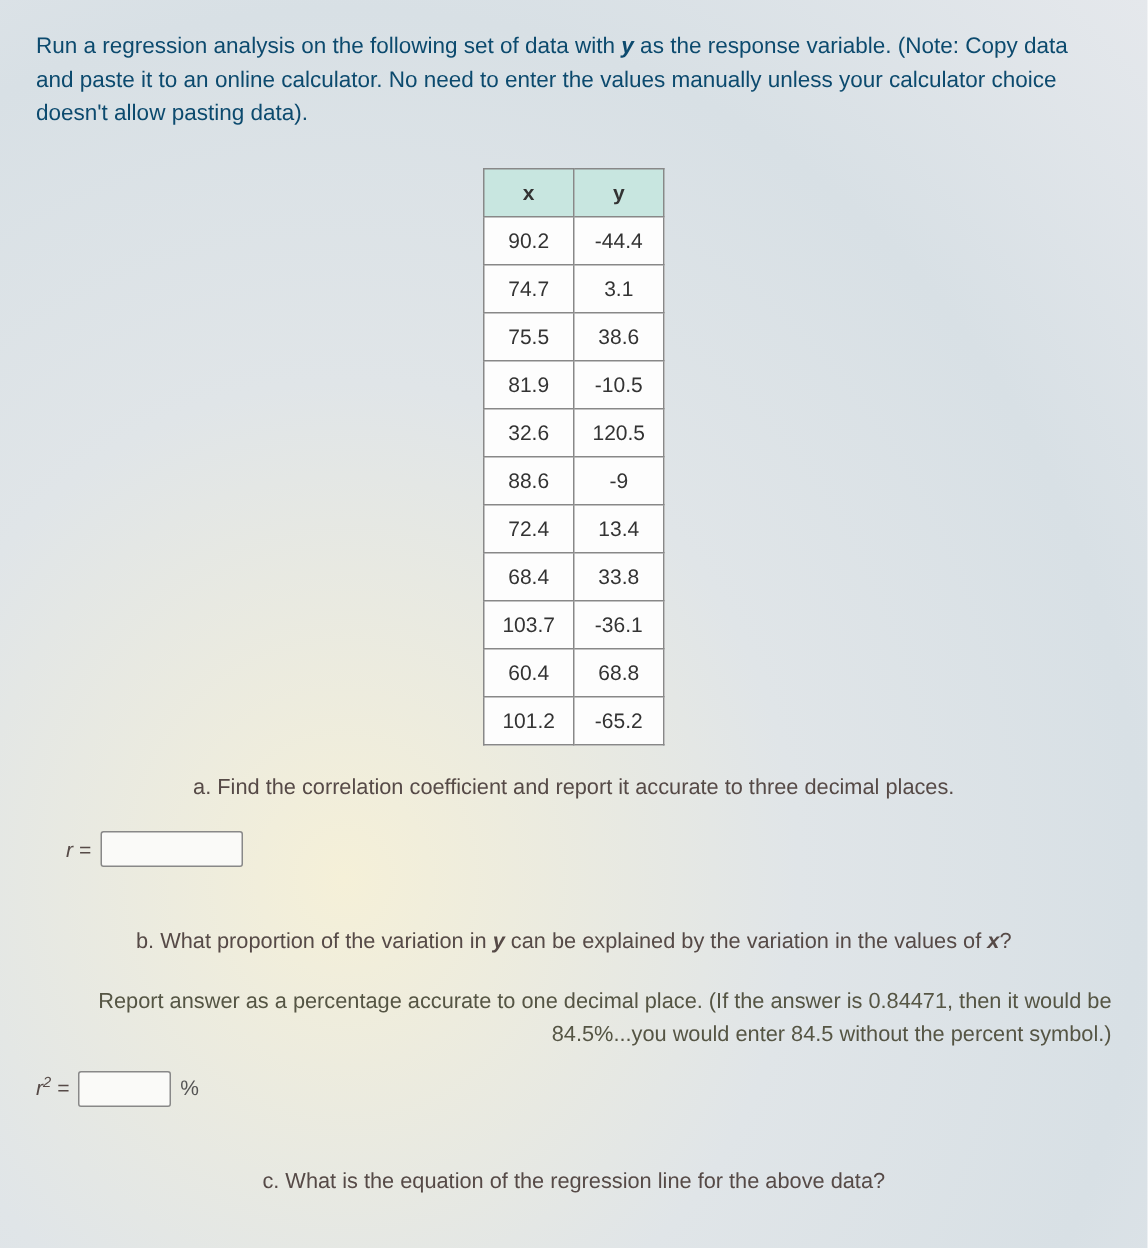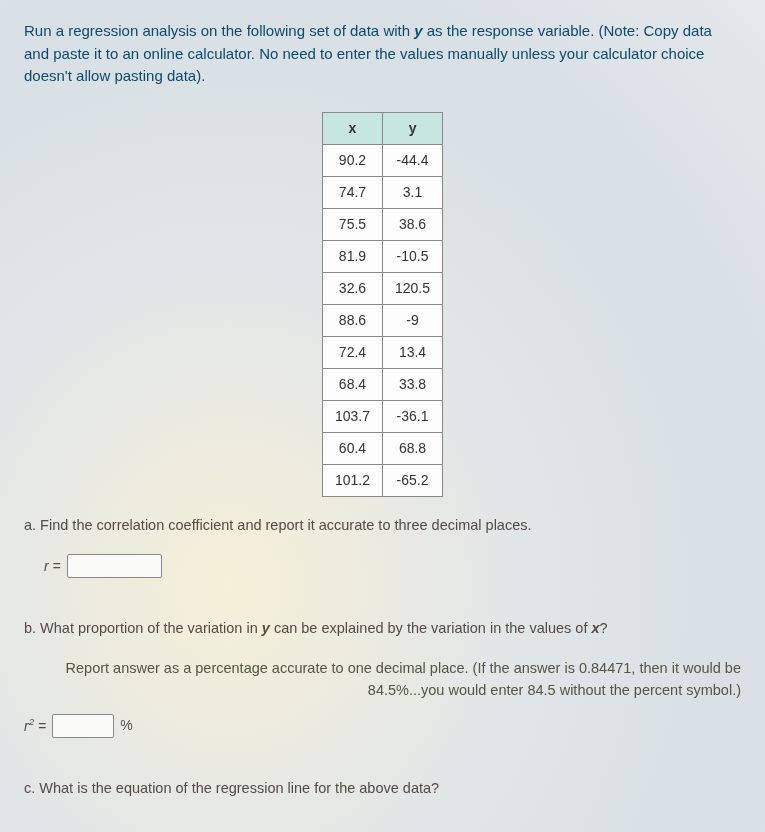--- a/index.html
+++ b/index.html
@@ -52,6 +52,7 @@
       margin: 12px 0 18px 0;
       color: #564a47;
       font-size: 14.5px;
+      text-align: center;
     }
     .answer-row {
       display: flex;

